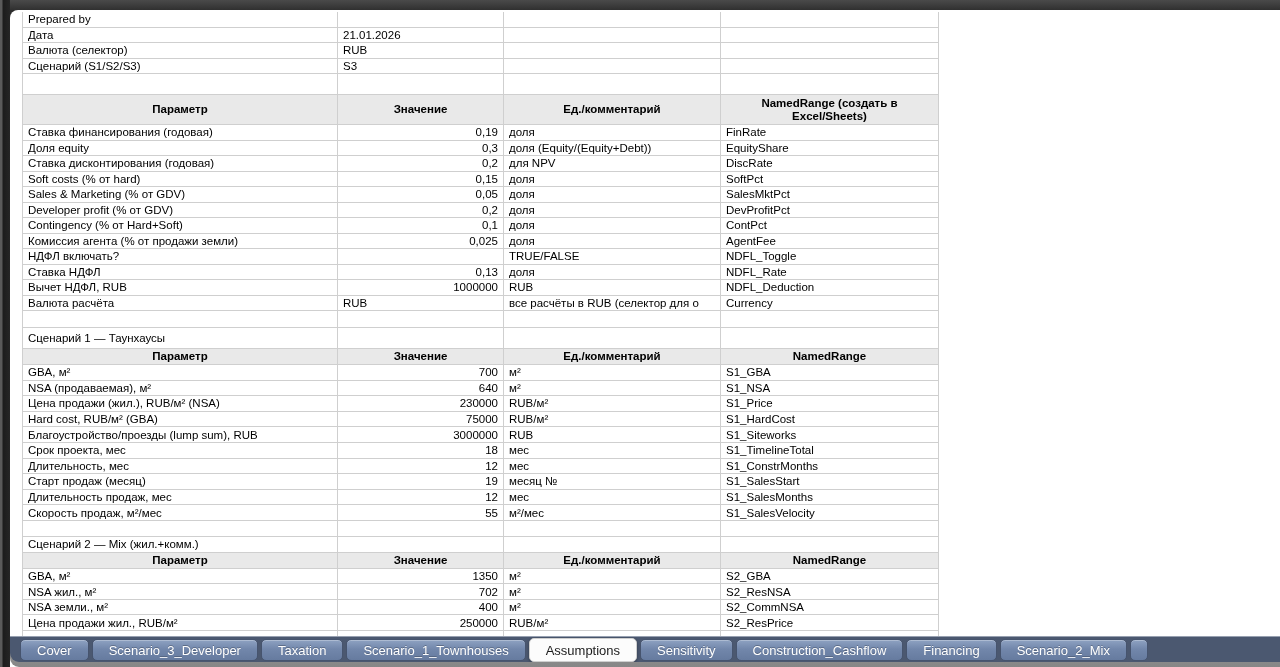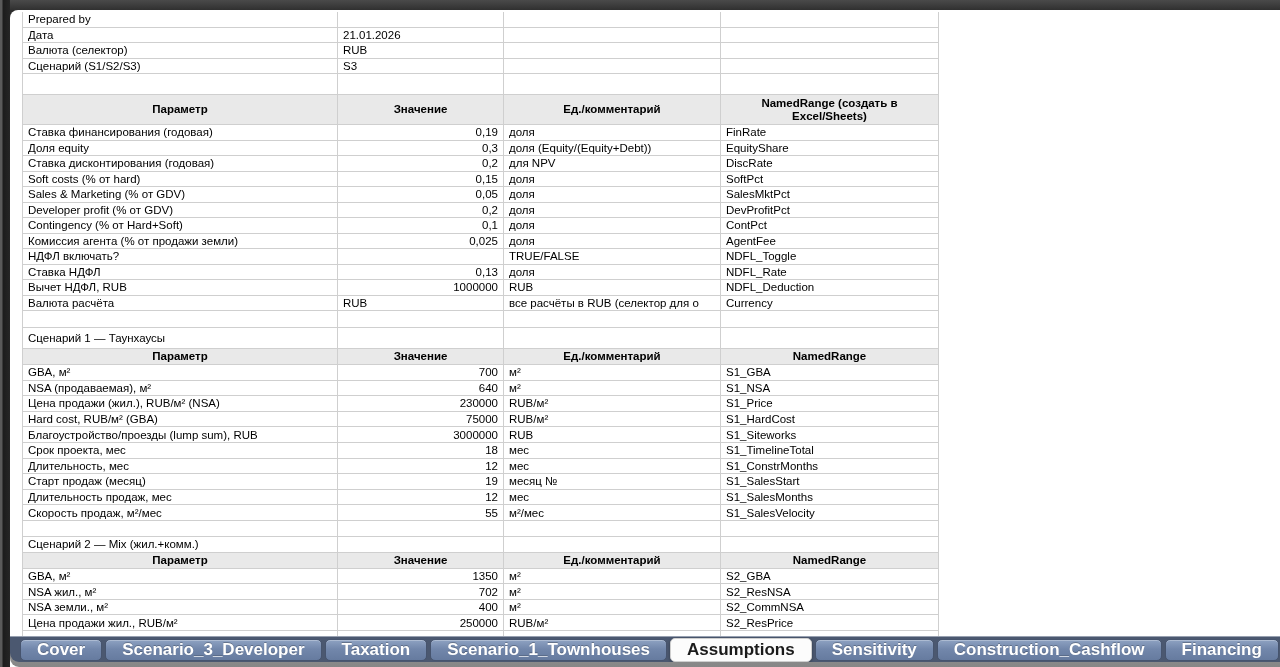--- a/index.html
+++ b/index.html
@@ -70,7 +70,7 @@
     background:linear-gradient(180deg,#8ea2c2 0%,#7287ab 45%,#667b9f 100%);
     border:1px solid #46546e;
     box-shadow:inset 0 1px 0 rgba(255,255,255,.28);
-    color:#ffffff; font-size:17px; font-weight:bold;
+    color:#ffffff; font-size:13px; font-weight:normal;
     text-shadow:0 -1px 0 rgba(0,0,0,.25);
     cursor:default;
   }

